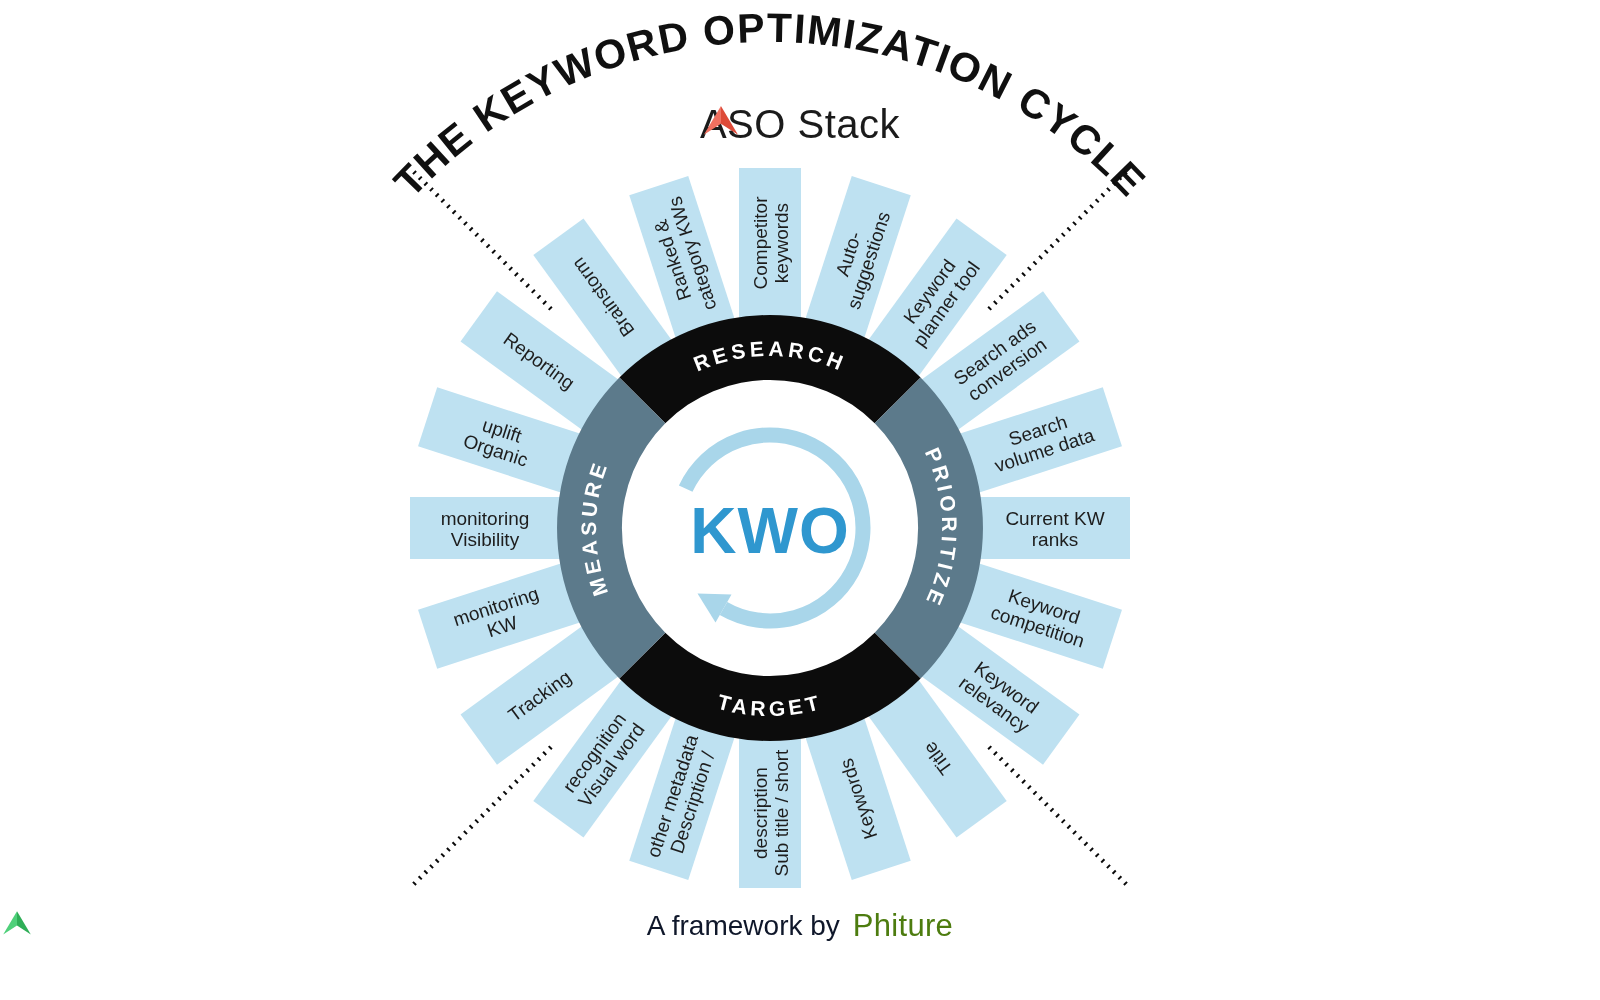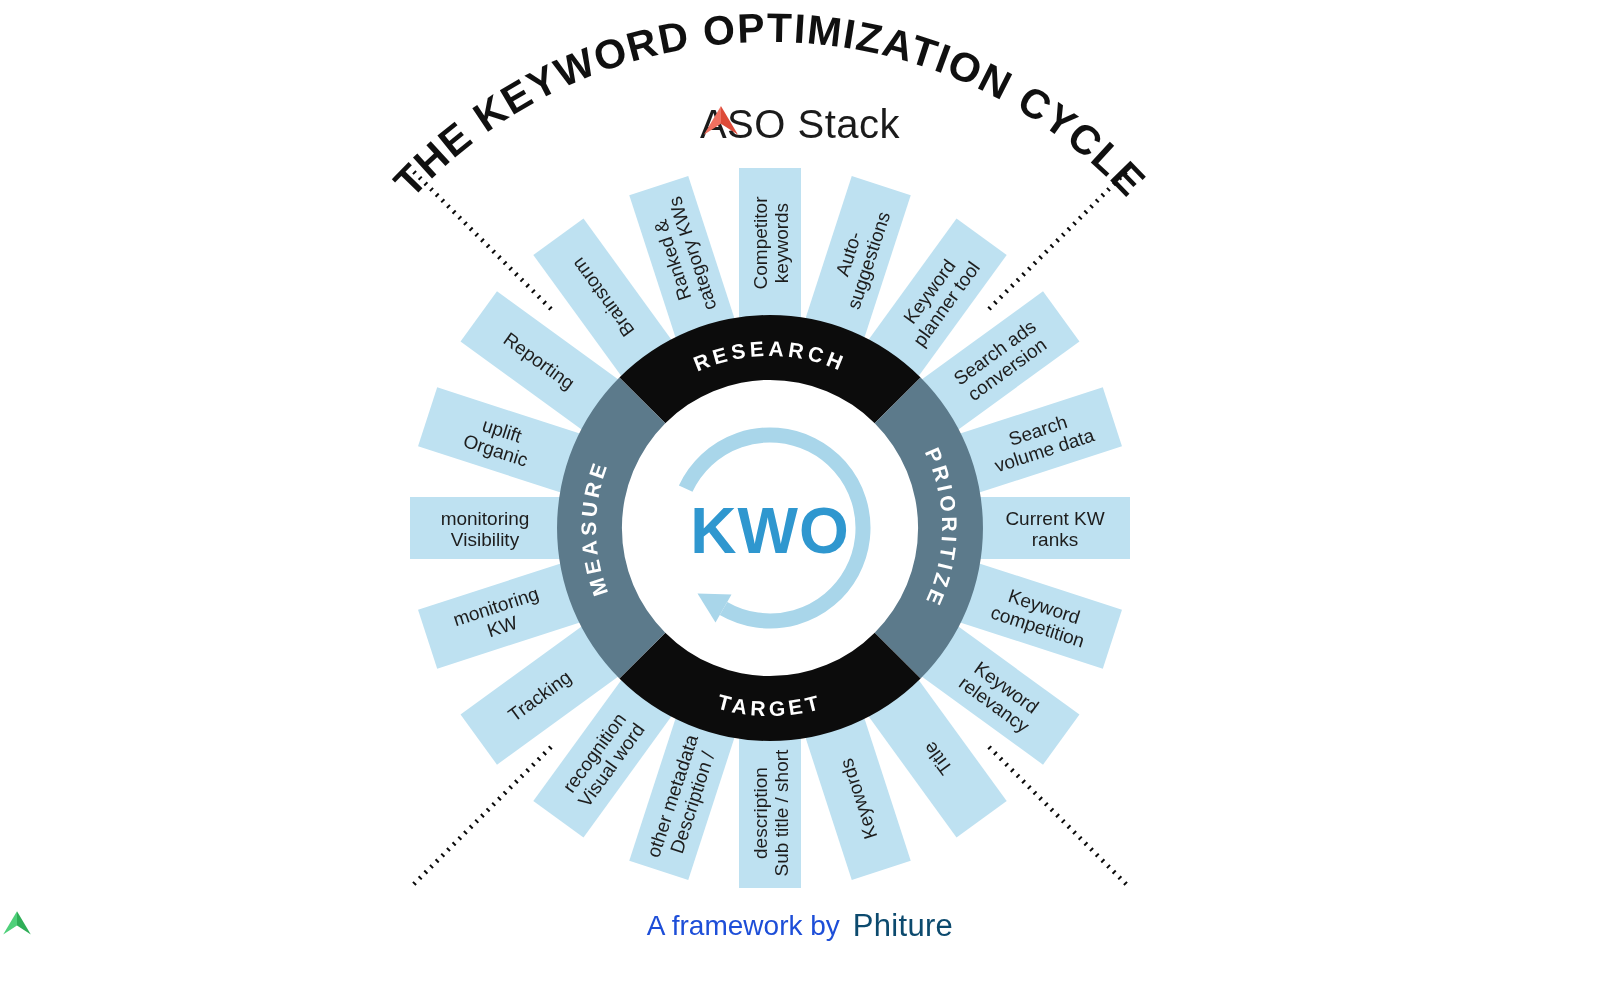--- a/index.html
+++ b/index.html
@@ -17,7 +17,7 @@
   .brand-row .brand-text{font-size:40px;color:#1b1b1b;letter-spacing:0.5px;}
   .footer-row{position:absolute;left:0;top:908px;width:100%;display:flex;
               justify-content:center;align-items:center;gap:13px;z-index:5;}
-  .footer-prefix{font-size:28px;color:#1d4ed8;}
+  .footer-prefix{font-size:28px;color:#0f172a;}
   .footer-brand{font-size:31px;color:#0c4a6e;font-weight:500;letter-spacing:0.3px;}
 </style>
 </head>

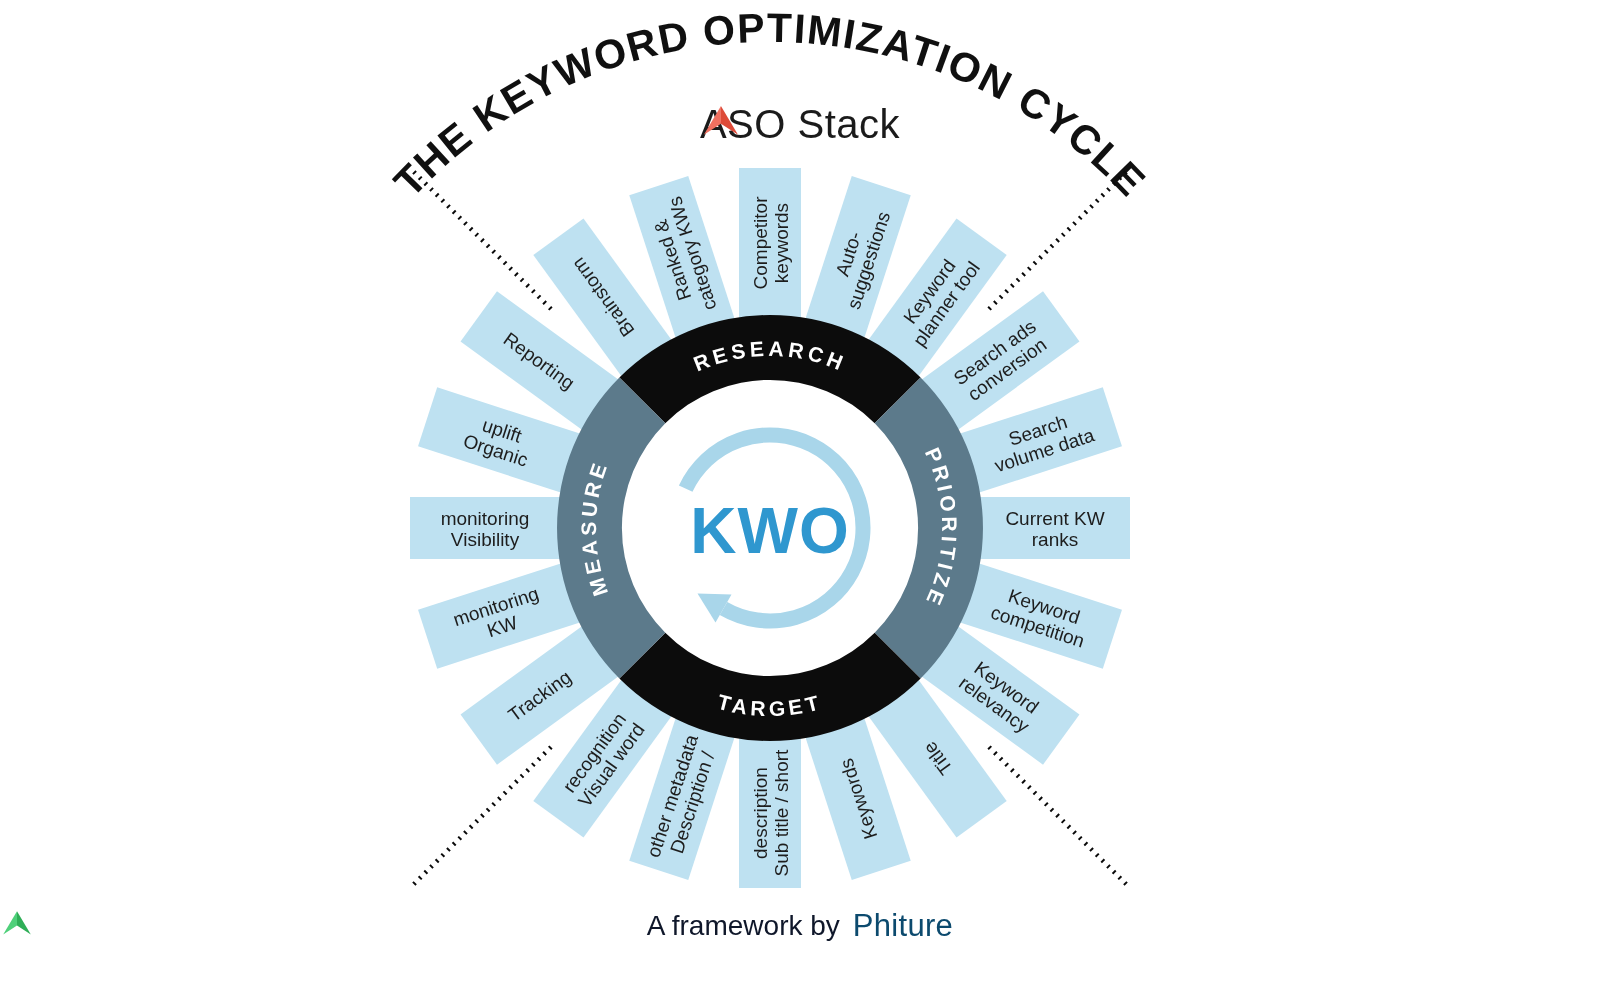--- a/index.html
+++ b/index.html
@@ -18,7 +18,7 @@
   .footer-row{position:absolute;left:0;top:908px;width:100%;display:flex;
               justify-content:center;align-items:center;gap:13px;z-index:5;}
   .footer-prefix{font-size:28px;color:#0f172a;}
-  .footer-brand{font-size:31px;color:#0c4a6e;font-weight:500;letter-spacing:0.3px;}
+  .footer-brand{font-size:31px;color:#4d7c0f;font-weight:500;letter-spacing:0.3px;}
 </style>
 </head>
 <body>

